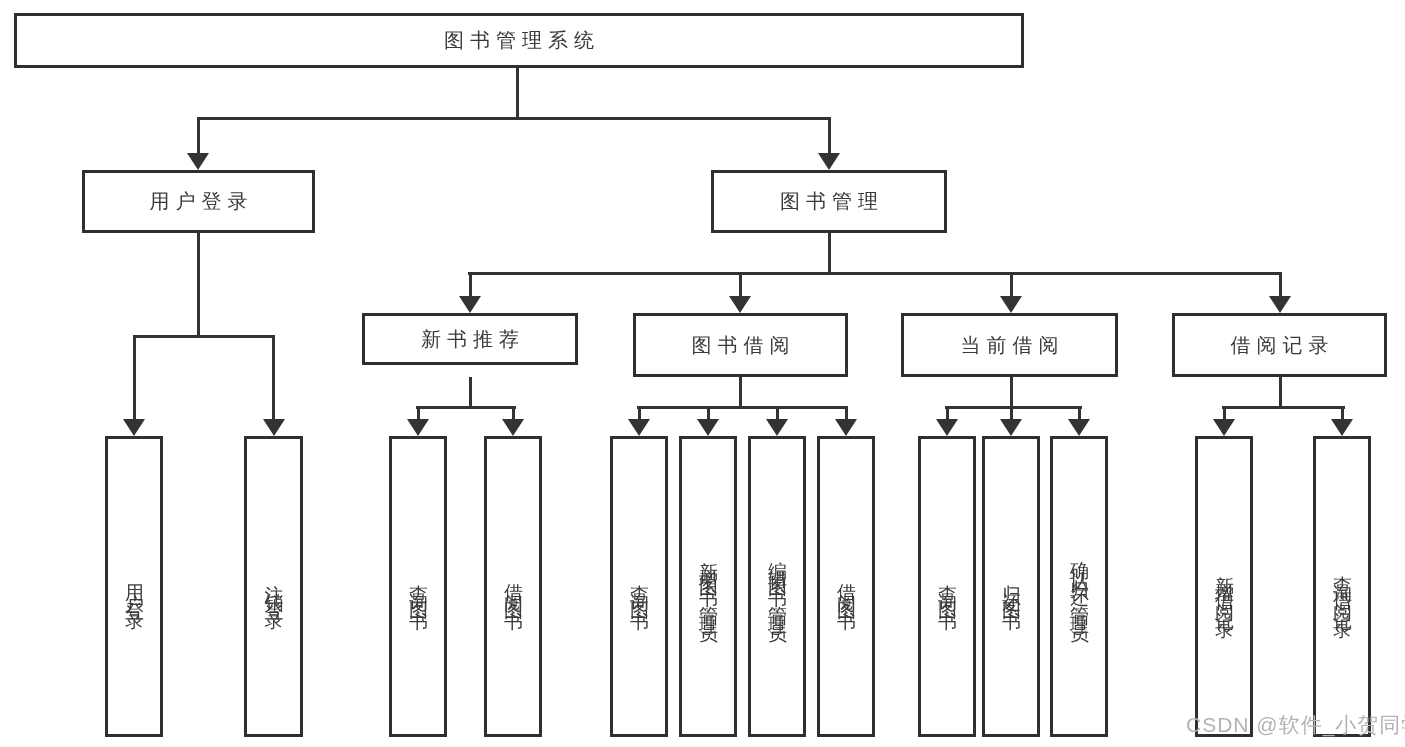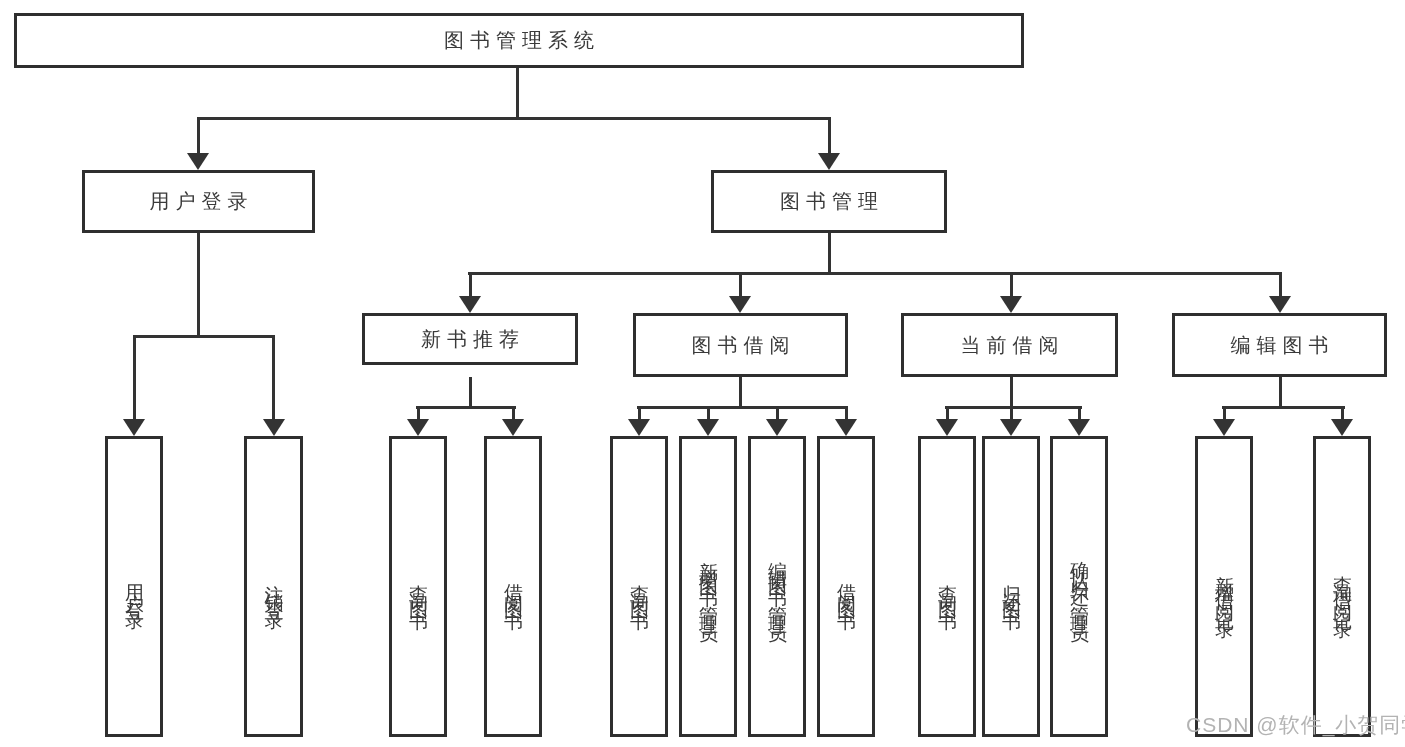--- a/index.html
+++ b/index.html
@@ -55,7 +55,7 @@
     <span class="hlabel">图书借阅</span>
   </div>
   <div class="node" style="left:1172px;top:313px;width:215px;height:64px;">
-    <span class="hlabel">编辑图书</span>
+    <span class="hlabel">借阅记录</span>
   </div>
 
   <div class="node" style="left:105px;top:436px;width:58px;height:301px;">

